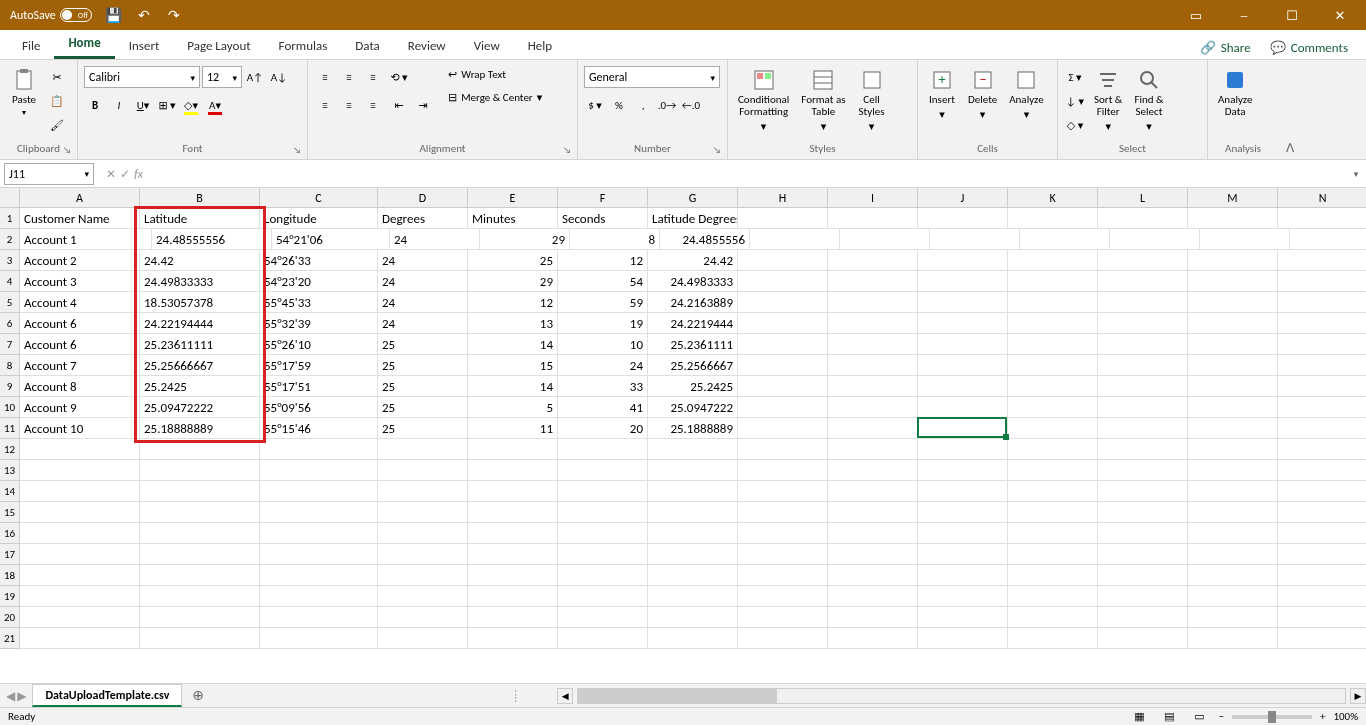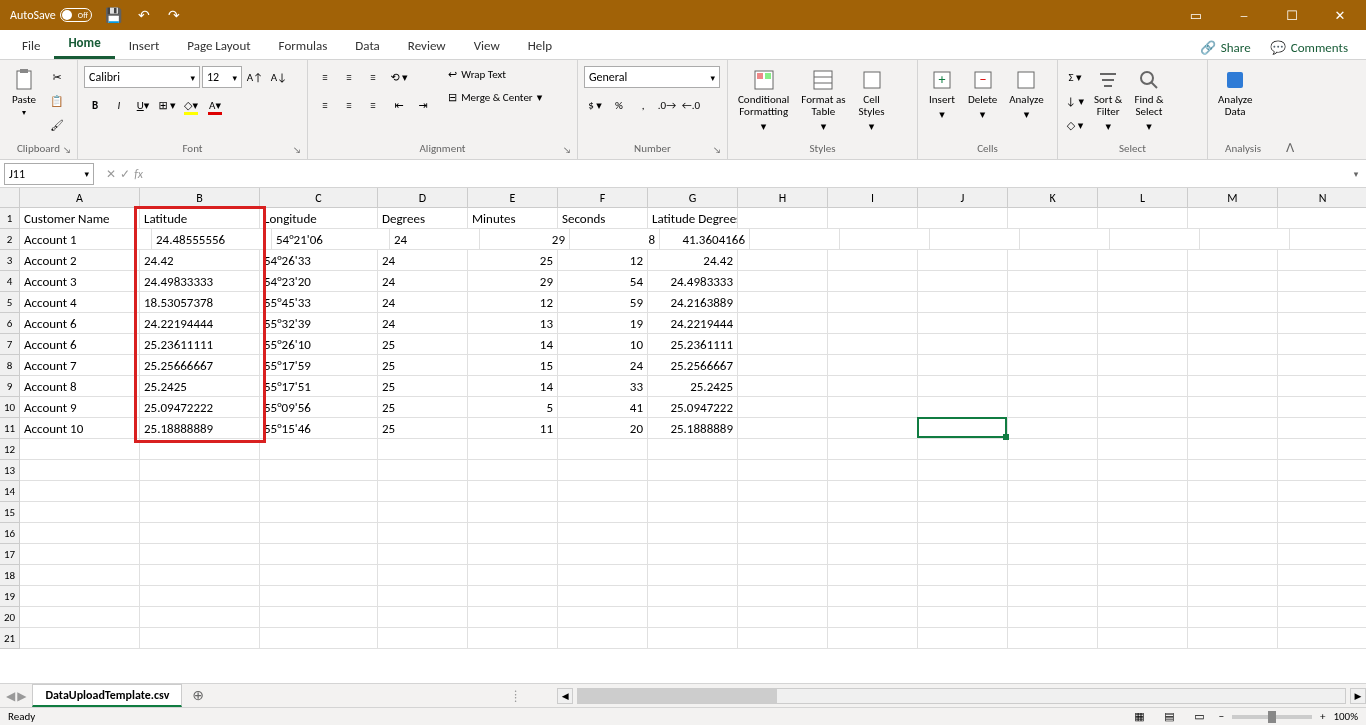--- a/index.html
+++ b/index.html
@@ -372,7 +372,7 @@
         <div class="cell" style="width: 90px;">24</div>
         <div class="cell right" style="width: 90px;">29</div>
         <div class="cell right" style="width: 90px;">8</div>
-        <div class="cell right" style="width: 90px;">41.3604166</div>
+        <div class="cell right" style="width: 90px;">24.4855556</div>
         <div class="cell" style="width: 90px;"></div>
         <div class="cell" style="width: 90px;"></div>
         <div class="cell" style="width: 90px;"></div>

